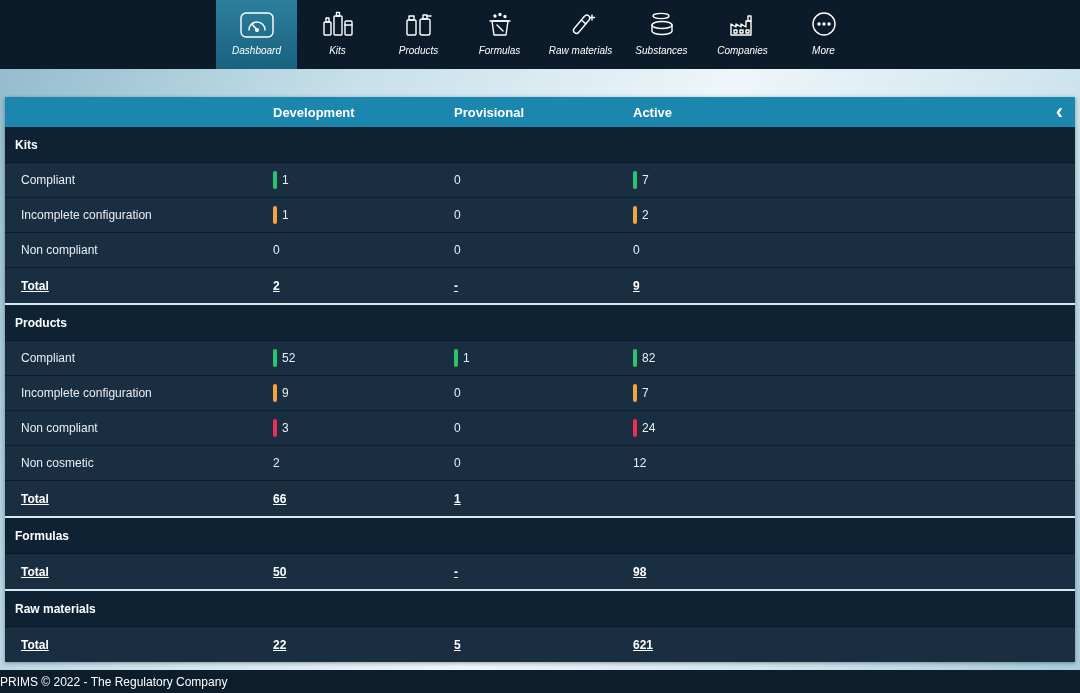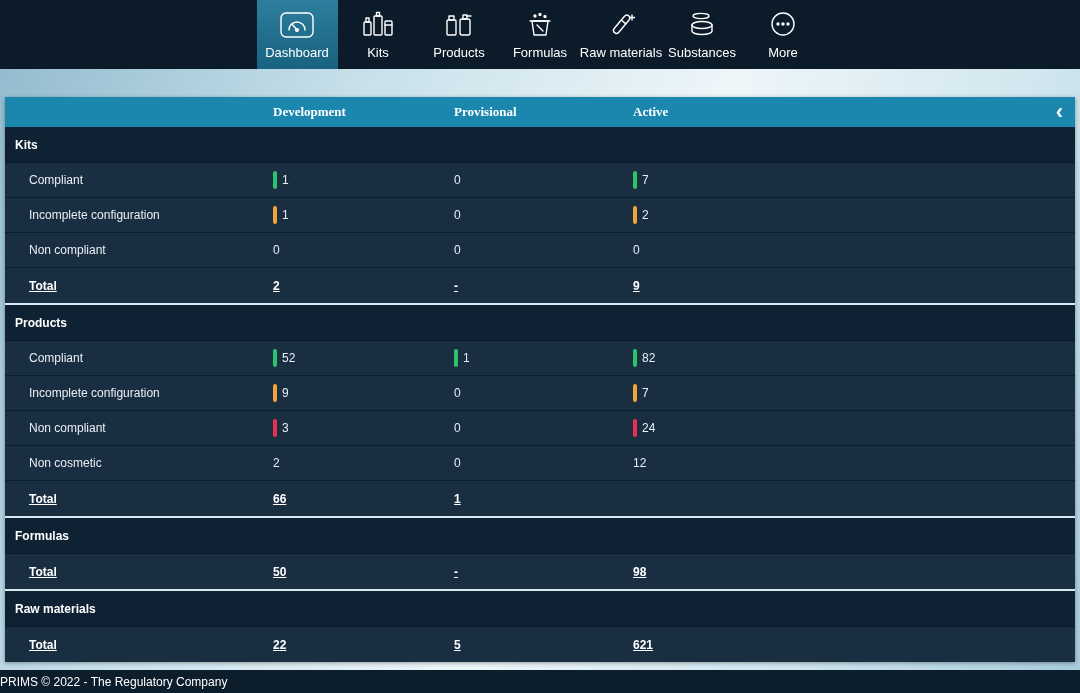--- a/index.html
+++ b/index.html
@@ -23,7 +23,7 @@
     background:linear-gradient(180deg,#2d7e9d 0%,#17627f 100%);
   }
   .tab .ic{ height:32px; display:flex; align-items:center; justify-content:center; }
-  .tab .lbl{ font-size:13px; color:#ffffff; margin-top:4px; white-space:nowrap; }
+  .tab .lbl{ font-size:10px; color:#ffffff; margin-top:4px; white-space:nowrap;font-style:italic; }
   .tab svg{ stroke:#ffffff; fill:none; stroke-width:1.4; stroke-linecap:round; stroke-linejoin:round; }
 
   

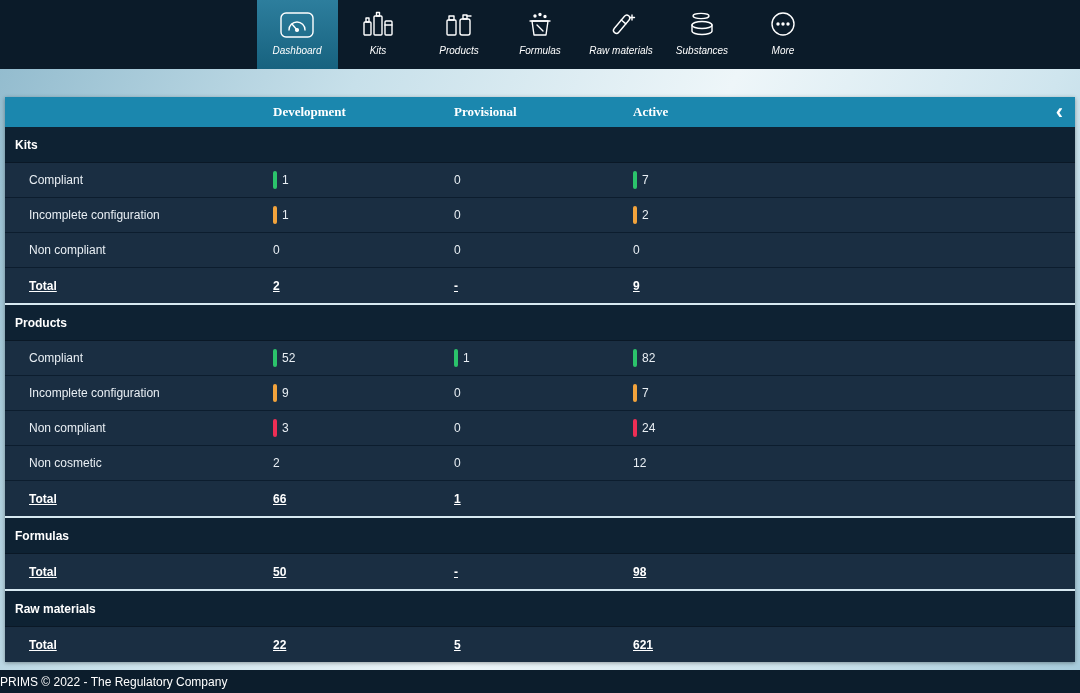--- a/index.html
+++ b/index.html
@@ -146,6 +146,18 @@
     <span class="lbl">Substances</span>
   </div>
 
+  <div class="tab">
+    <span class="ic">
+      <svg width="36" height="28" viewBox="0 0 36 28">
+        <path d="M6 24V13l5 3v-3l5 3v-3l5 3V10h5v14z"></path>
+        <rect x="9" y="19" width="3" height="3"></rect>
+        <rect x="15" y="19" width="3" height="3"></rect>
+        <rect x="21" y="19" width="3" height="3"></rect>
+        <rect x="23" y="5" width="3" height="5"></rect>
+      </svg>
+    </span>
+    <span class="lbl">Companies</span>
+  </div>
 
 
   <div class="tab">

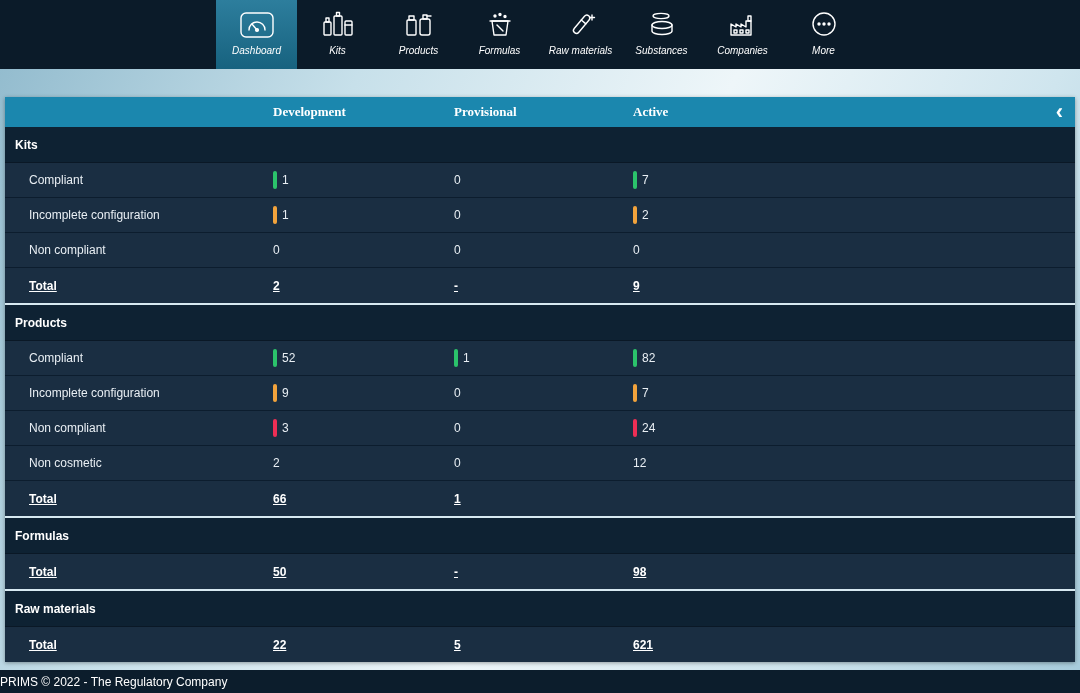--- a/index.html
+++ b/index.html
@@ -35,7 +35,7 @@
     display:grid; grid-template-columns:260px 181px 179px 1fr; align-items:center;
     position:relative;
   }
-  .thead .hcell{ padding-left:8px;font-family:Liberation Serif, serif; }
+  .thead .hcell{ padding-left:8px; }
   .collapse{ position:absolute; right:12px; top:0; height:30px; display:flex;
     align-items:center; font-size:22px; font-weight:bold; color:#fff; cursor:pointer; line-height:1; }
 

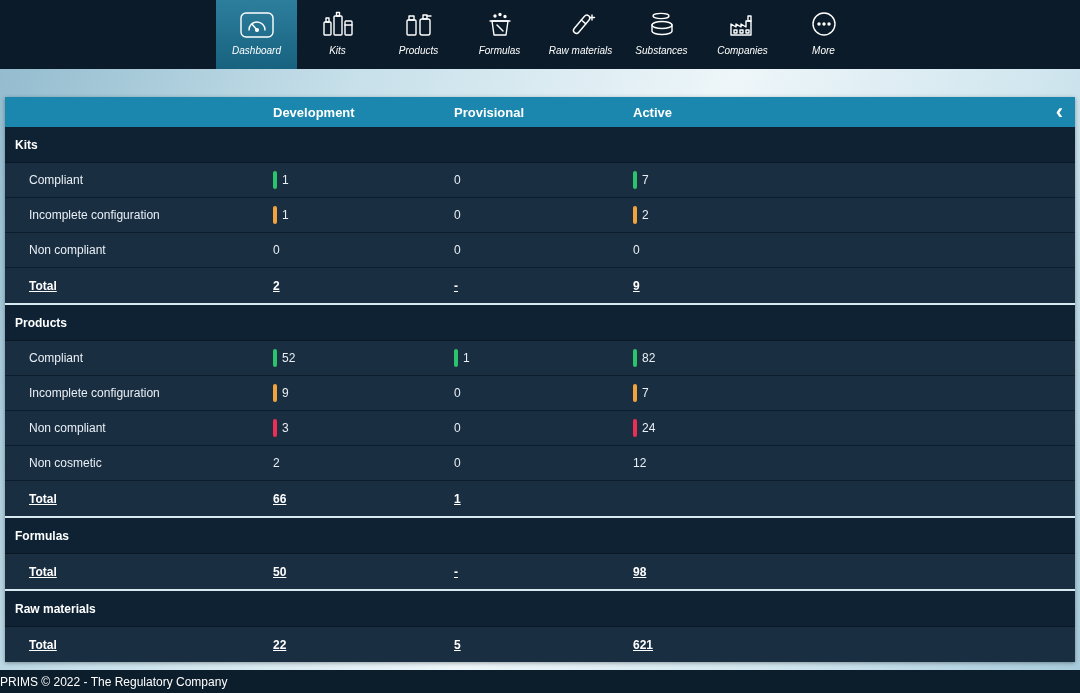--- a/index.html
+++ b/index.html
@@ -52,7 +52,7 @@
     color:#e9eff4; font-size:12px; cursor:pointer;
   }
   .trow:last-child{ border-bottom:none; }
-  .rlabel{ padding-left:24px; }
+  .rlabel{ padding-left:16px; }
   .tcell{ padding-left:8px; display:flex; align-items:center; }
   .bar{ width:4px; height:18px; border-radius:2px; display:inline-block; margin-right:5px; }
   .trow.total .val, .trow.total .rlabel{ font-weight:bold; color:#ffffff;text-decoration:underline; }

